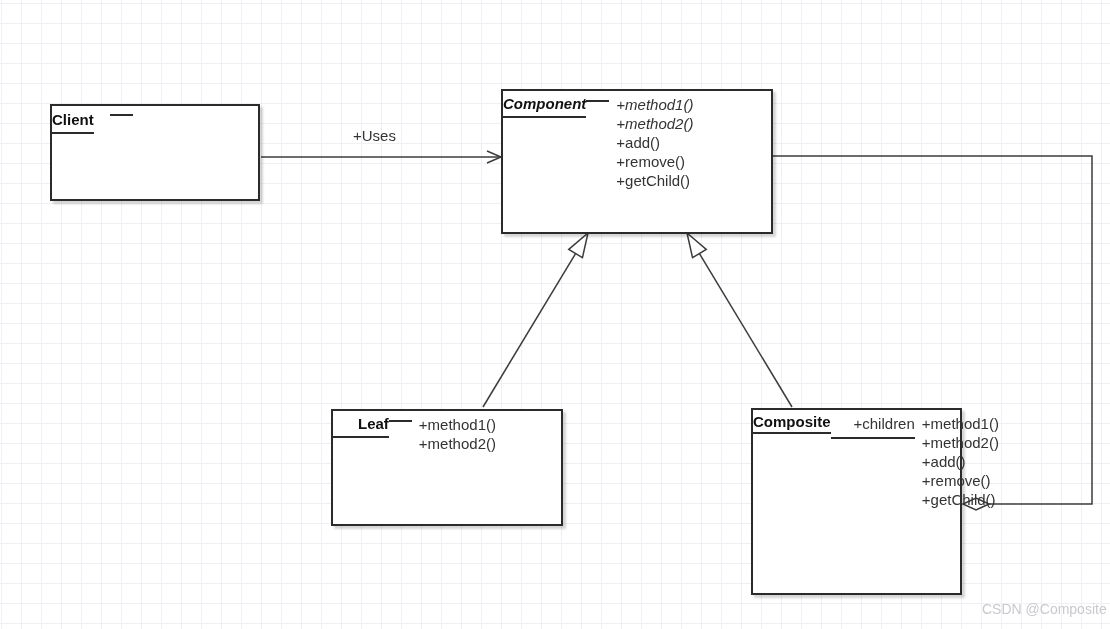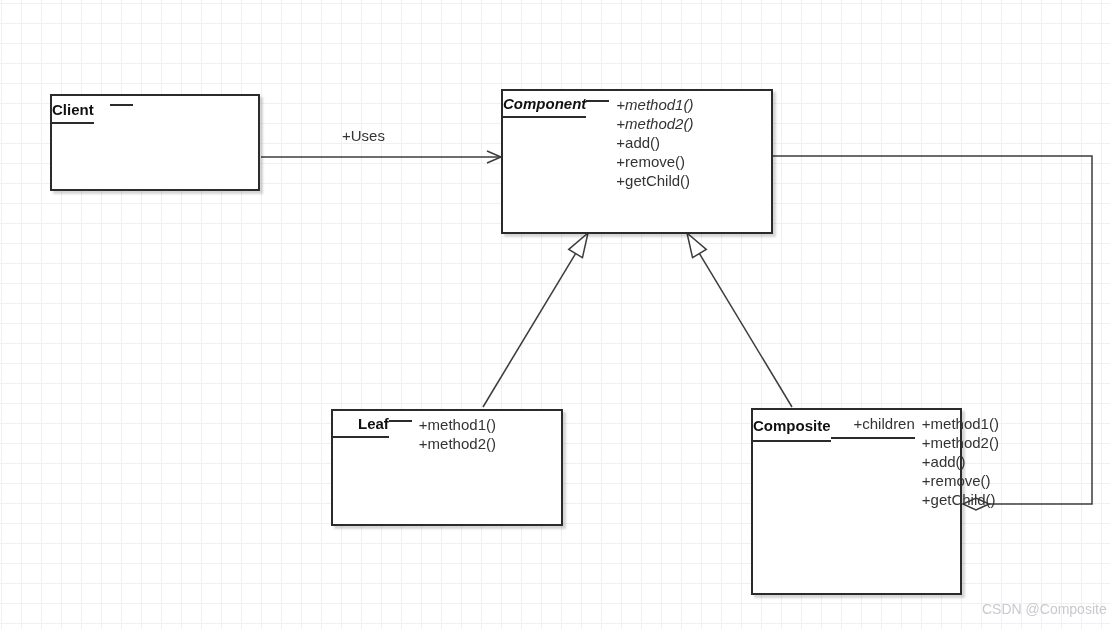--- a/index.html
+++ b/index.html
@@ -68,7 +68,7 @@
   .uml-methods .m.italic { font-style: italic; }
 
   
-  .client    { left: 50px;  top: 94px; width: 210px; height: 97px; gap: 16px; }
+  .client    { left: 50px;  top: 104px; width: 210px; height: 97px; gap: 16px; }
   .client    .uml-title { height: 28px; }
   .client    .uml-attrs { height: 10px; }
   .component { left: 501px; top: 89px;  width: 272px; height: 145px; }

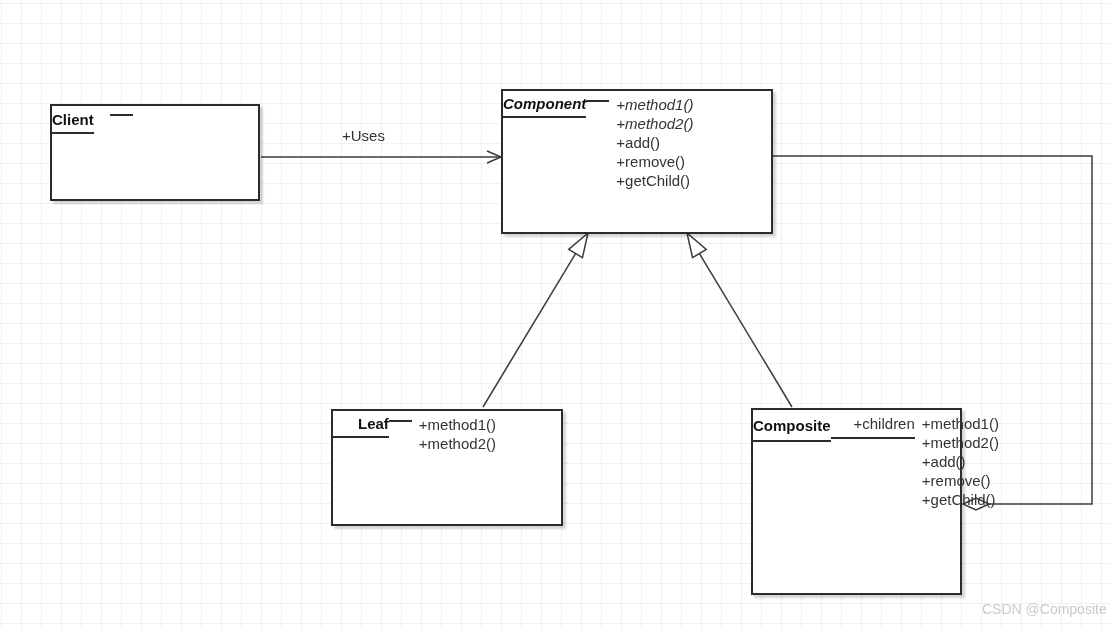--- a/index.html
+++ b/index.html
@@ -83,7 +83,7 @@
 
   .edge-label {
     position: absolute;
-    left: 342px;
+    left: 353px;
     top: 127px;
     font-size: 15px;
     color: #333333;

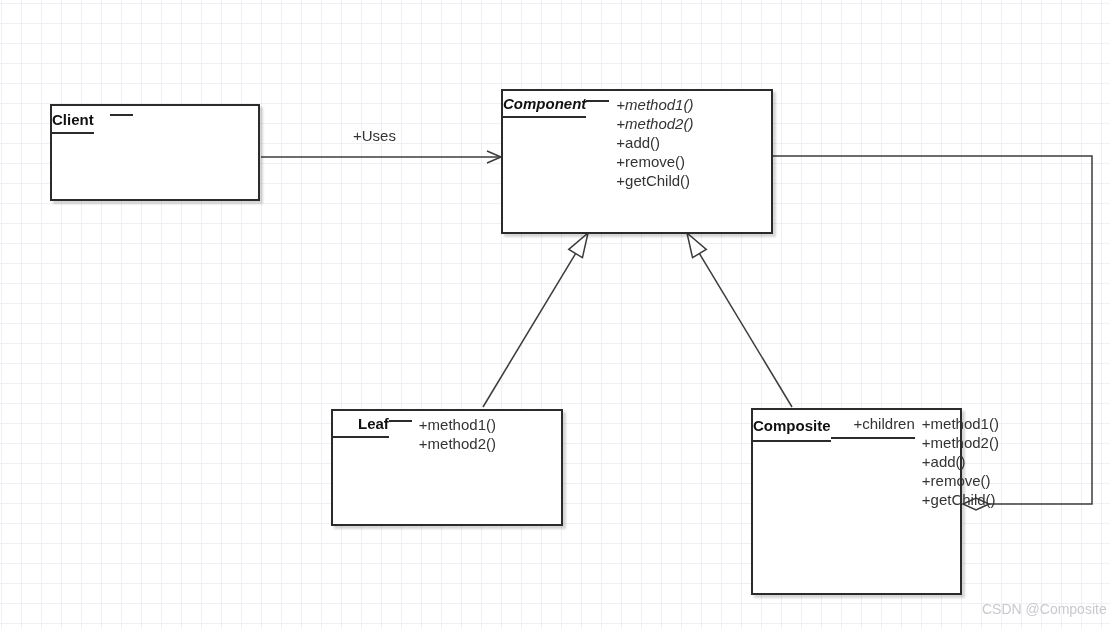--- a/index.html
+++ b/index.html
@@ -78,7 +78,7 @@
   .leaf      .uml-title { height: 27px; padding-left: 25px; }
   .leaf      .uml-attrs { height: 11px; }
   .composite { left: 751px; top: 408px; width: 211px; height: 187px; }
-  .composite .uml-title { height: 32px; }
+  .composite .uml-title { height: 24px; }
   .composite .uml-attrs { height: 29px; }
 
   .edge-label {

